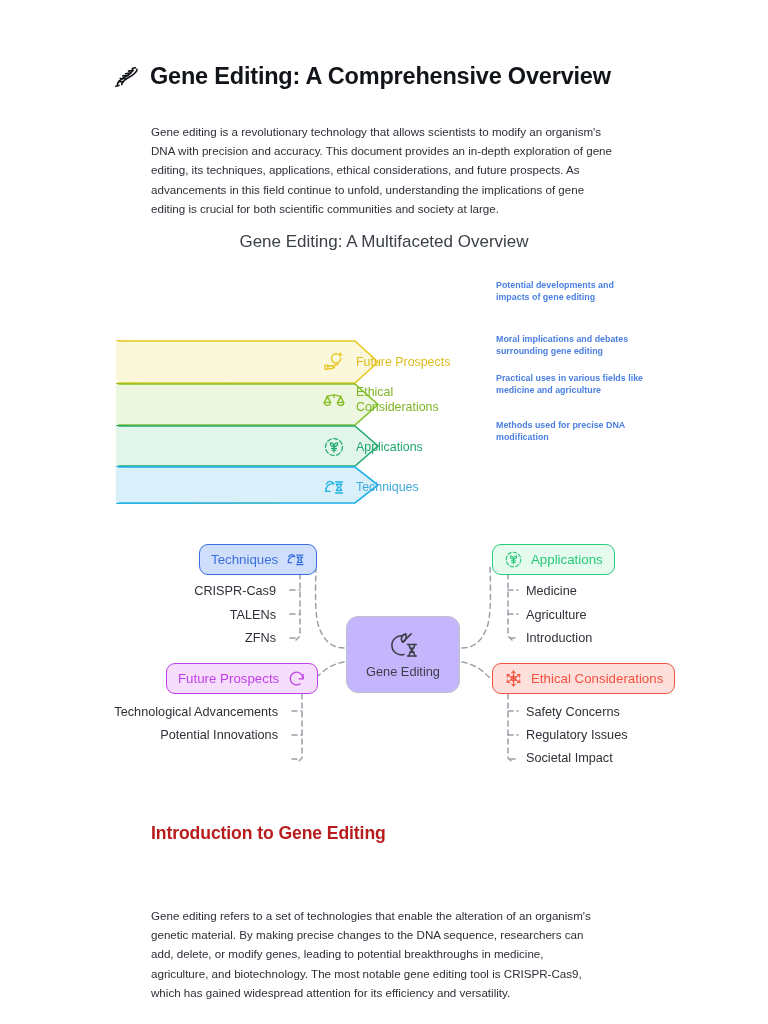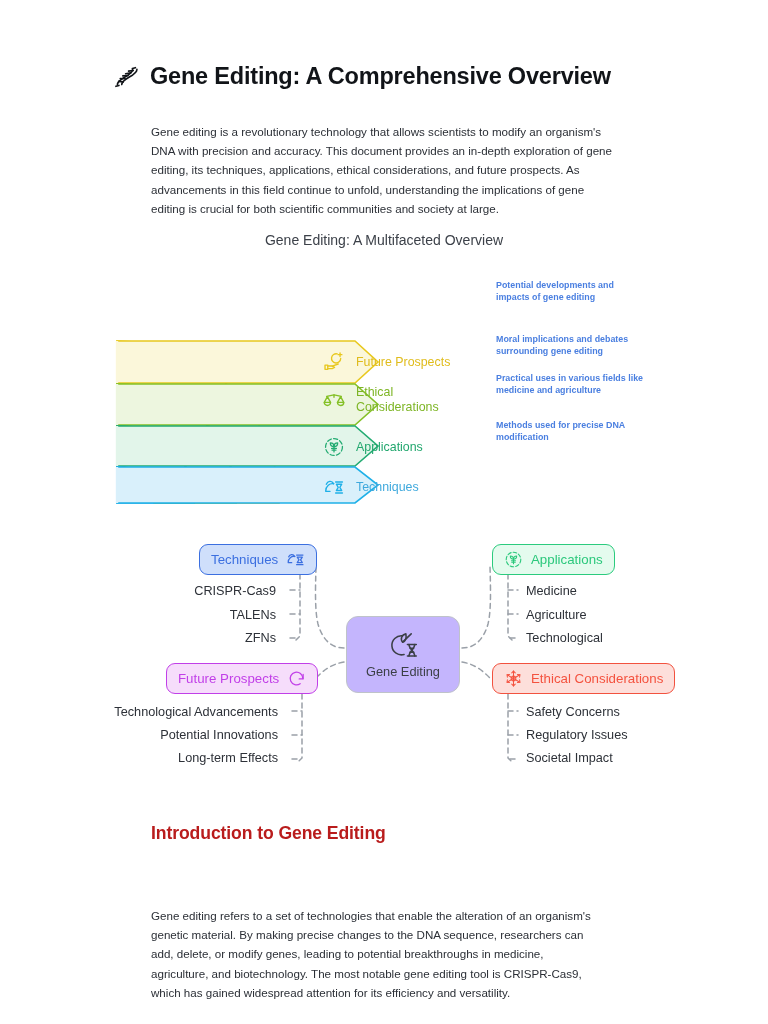--- a/index.html
+++ b/index.html
@@ -32,7 +32,7 @@
   
   .arc-title {
     position: absolute; left: 0; top: 232px; width: 768px;
-    text-align: center; font-size: 14px; color: #3c4149; font-weight: 400;
+    text-align: center; font-size: 17px; color: #3c4149; font-weight: 400;
   }
   .arc-wrap { position: absolute; left: 0; top: 258px; width: 768px; height: 255px; }
   .arc-svg { position: absolute; left: 0; top: 0; }

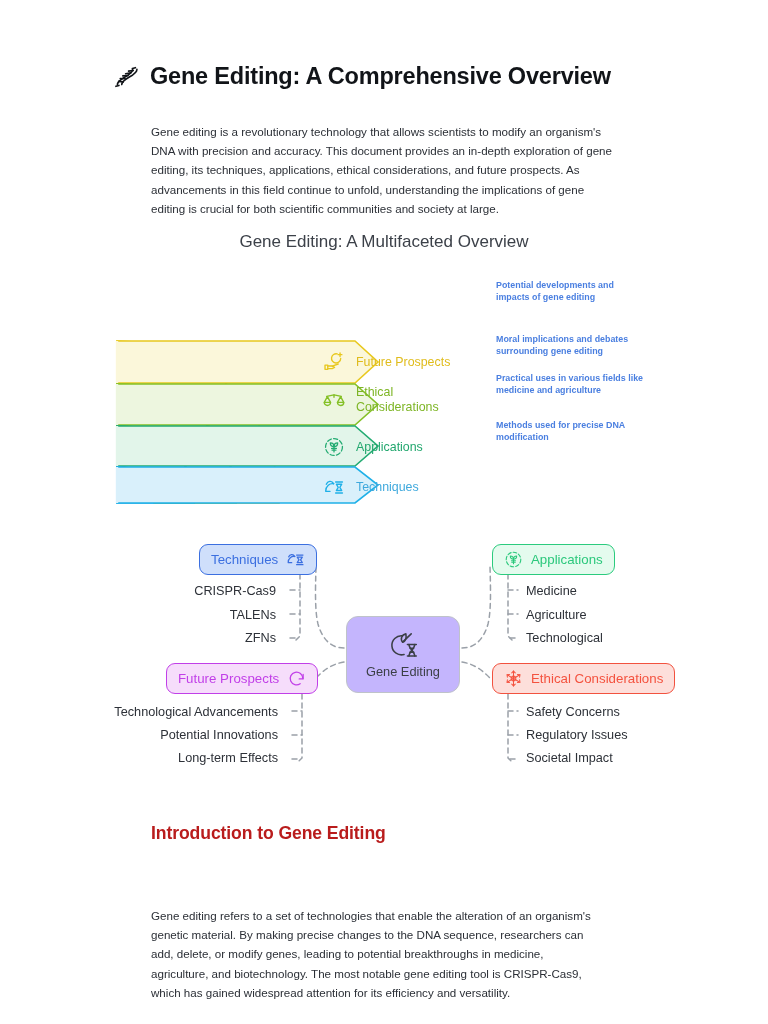--- a/index.html
+++ b/index.html
@@ -276,7 +276,7 @@
   </div>
   <div class="leaf" style="left:526px; top:584px;">Medicine</div>
   <div class="leaf" style="left:526px; top:608px;">Agriculture</div>
-  <div class="leaf" style="left:526px; top:631px;">Technological</div>
+  <div class="leaf" style="left:526px; top:631px;">Introduction</div>
 
   <div class="node" style="left:166px; top:663px; border-color:#c13fe8; background:#f6ddfb; color:#c13fe8;">
     <span>Future Prospects</span>

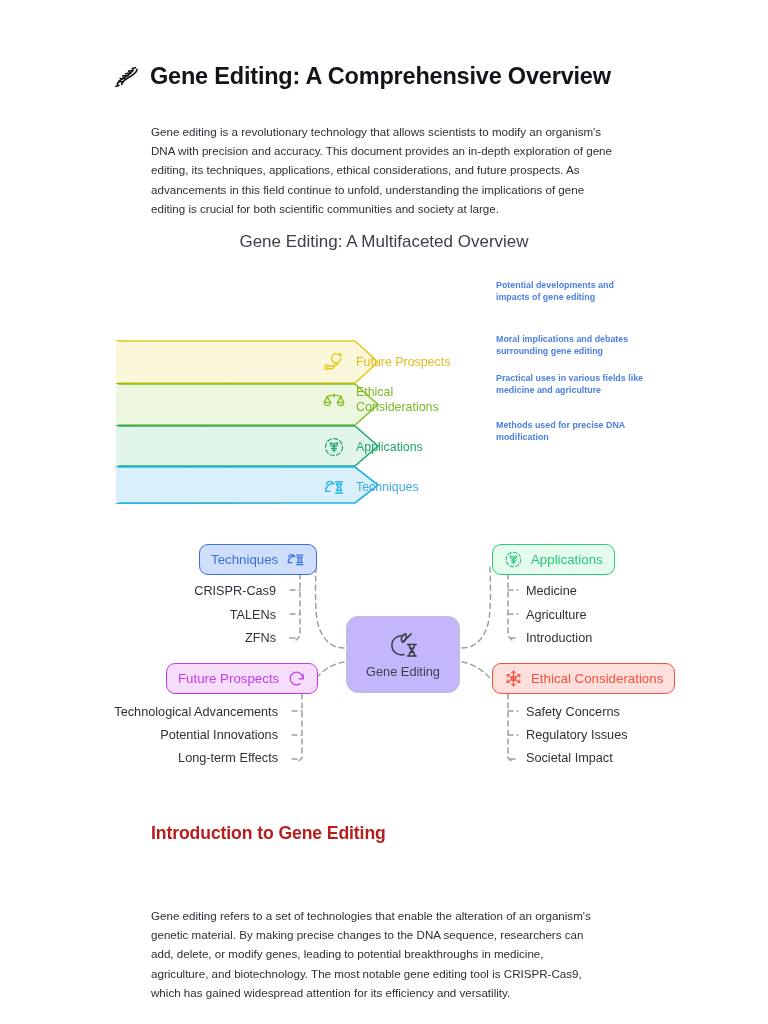--- a/index.html
+++ b/index.html
@@ -287,7 +287,6 @@
   </div>
   <div class="leaf r" style="left:20px; top:705px; width:258px;">Technological Advancements</div>
   <div class="leaf r" style="left:20px; top:728px; width:258px;">Potential Innovations</div>
-  <div class="leaf r" style="left:20px; top:751px; width:258px;">Long-term Effects</div>
 
   <div class="node" style="left:492px; top:663px; border-color:#f2523f; background:#fddfdb; color:#f4523f;">
     <svg class="ni" viewBox="0 0 24 24" fill="none" stroke="#f4523f" stroke-width="1.3" stroke-linecap="round" stroke-linejoin="round">

